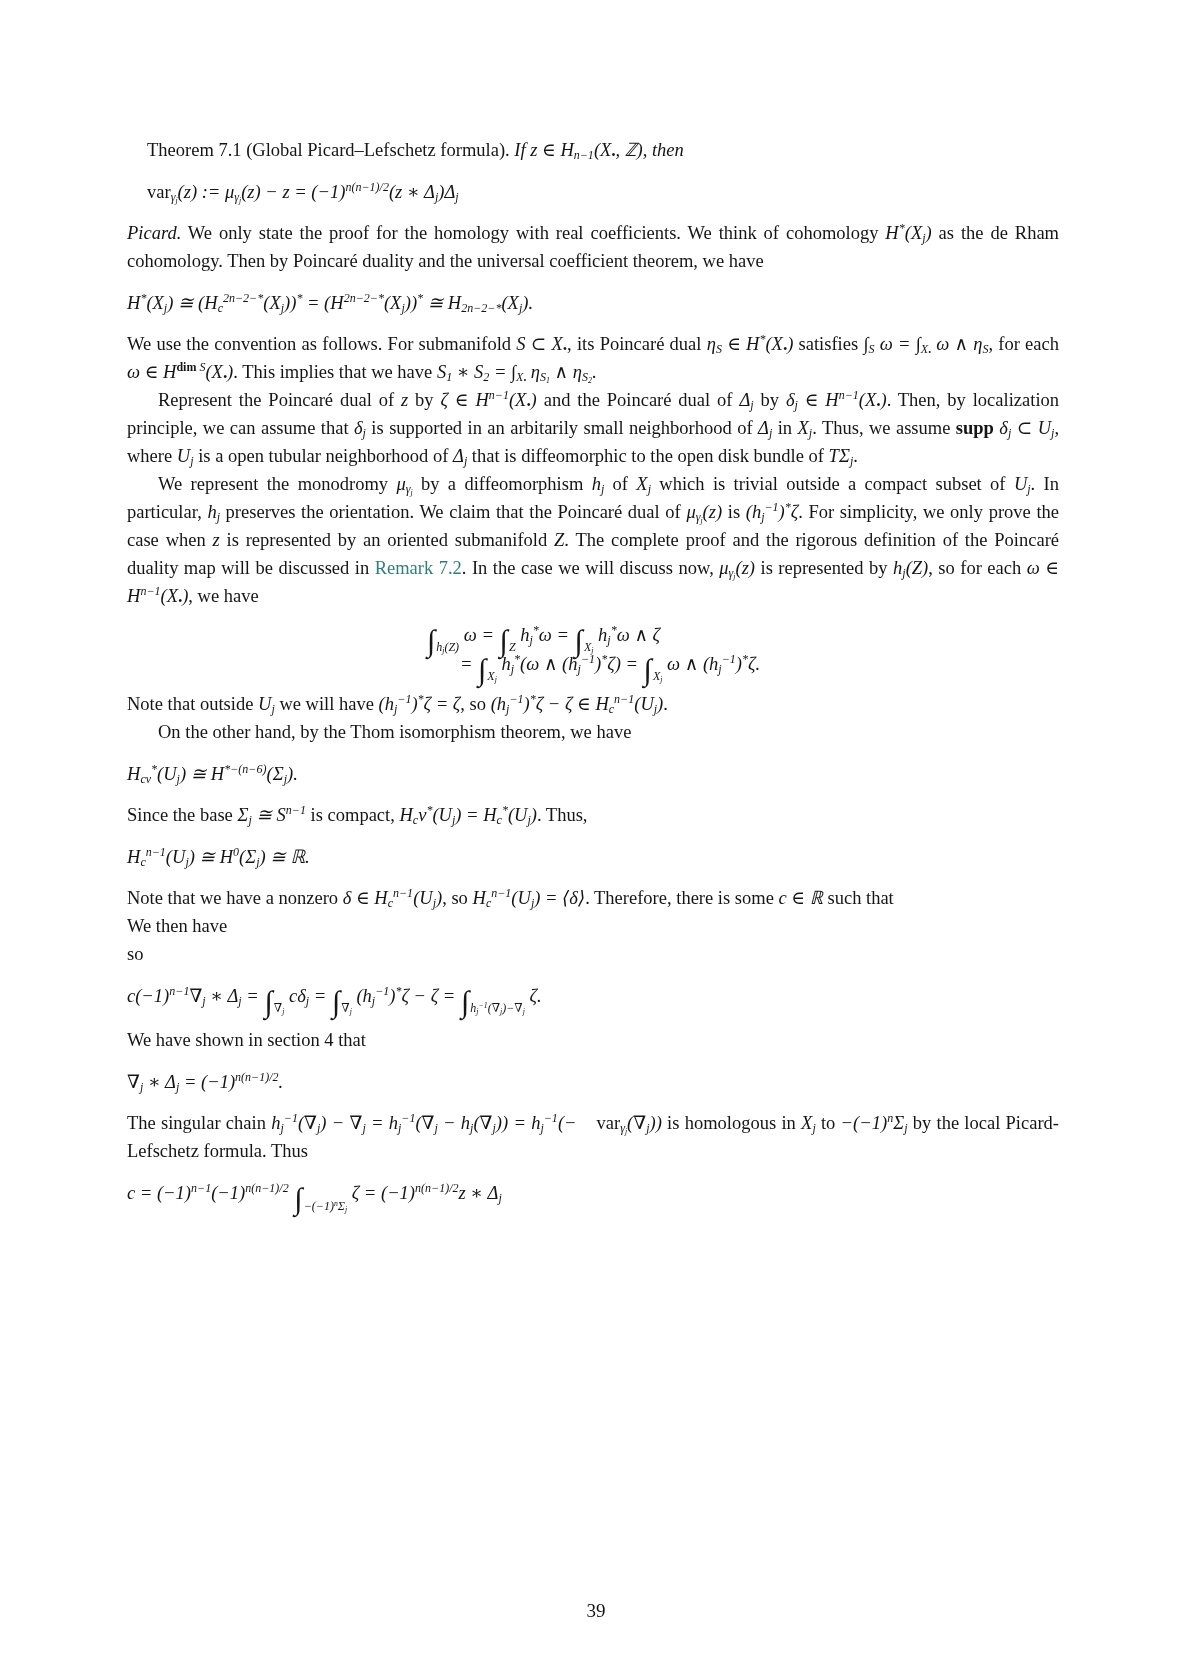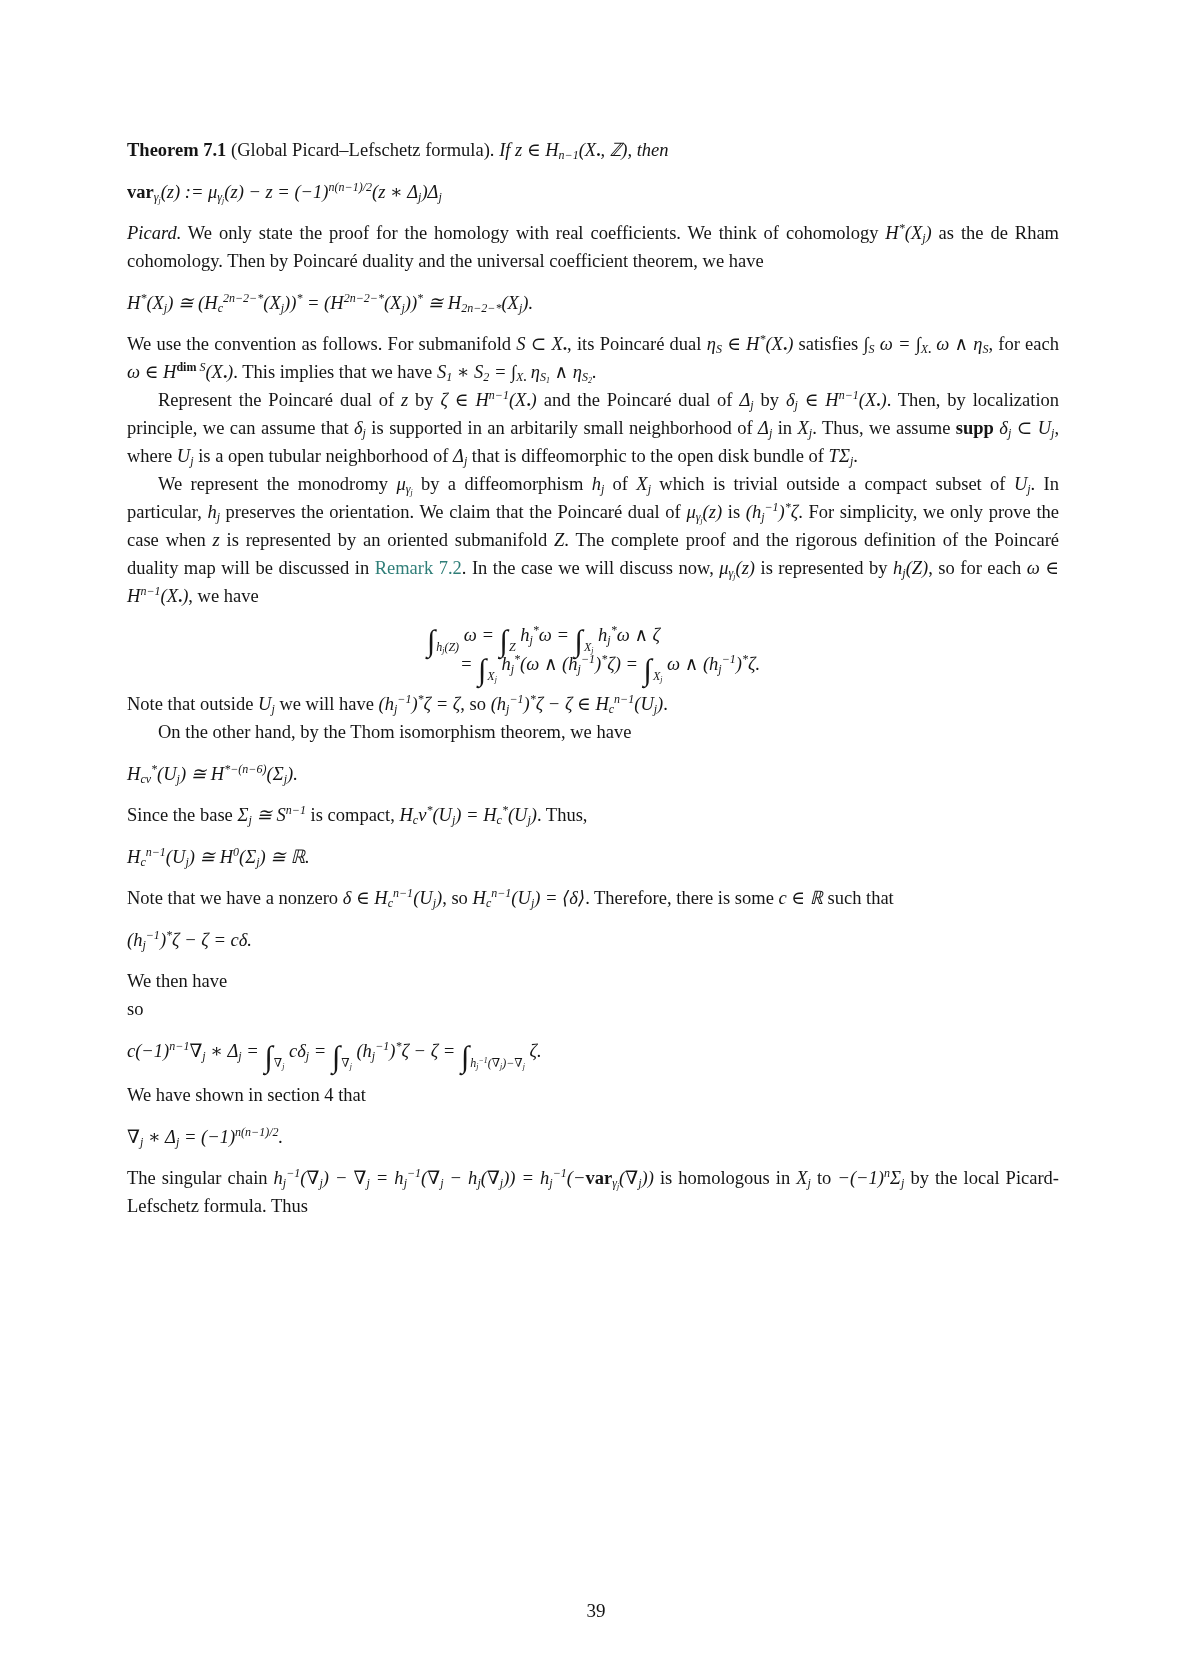--- a/index.html
+++ b/index.html
@@ -21,7 +21,7 @@
   .bi{font-size:165%;font-style:normal;line-height:0;padding:0 1px;vertical-align:-0.32em;display:inline-block;}
   .bi + sub{vertical-align:-0.85em;}
   .rm{font-style:normal;font-weight:bold;}
-  b.rm{font-style:normal;font-weight:700;}
+  b.rm{font-style:normal;font-weight:400;margin-left:20px;}
   .link{color:var(--link,#2F7E78);cursor:pointer;}
   .pageno{position:absolute;left:8px;right:0;bottom:54px;text-align:center;font-size:19px;}
   i{font-style:italic;}

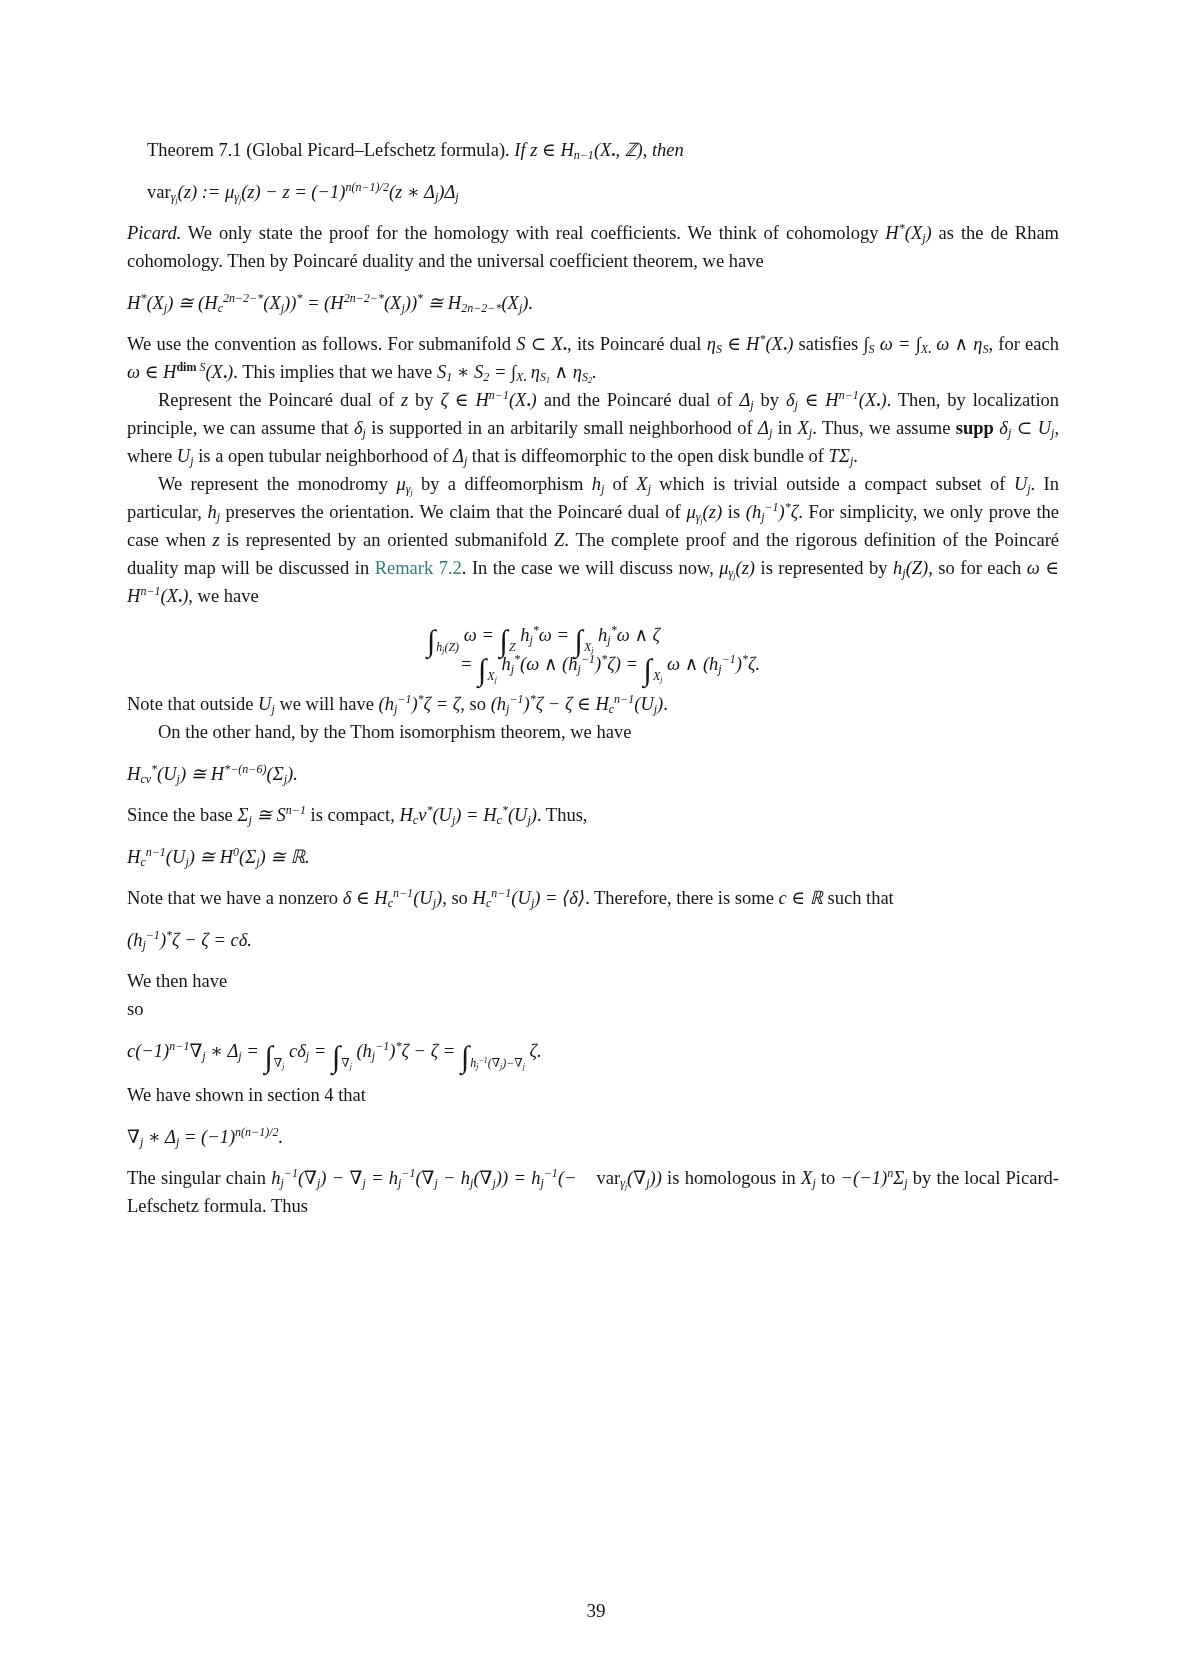--- a/index.html
+++ b/index.html
@@ -63,7 +63,6 @@
 
     <p class="para">Note that we have a nonzero <i>δ ∈ H<sub>c</sub><sup>n−1</sup>(U<sub>j</sub>)</i>, so <i>H<sub>c</sub><sup>n−1</sup>(U<sub>j</sub>) = ⟨δ⟩</i>. Therefore, there is some <i>c ∈ ℝ</i> such that</p>
 
-    <div class="eq"><i>(h<sub>j</sub><sup>−1</sup>)<sup>*</sup>ζ − ζ = cδ.</i></div>
 
     <p class="para">We then have</p>
 

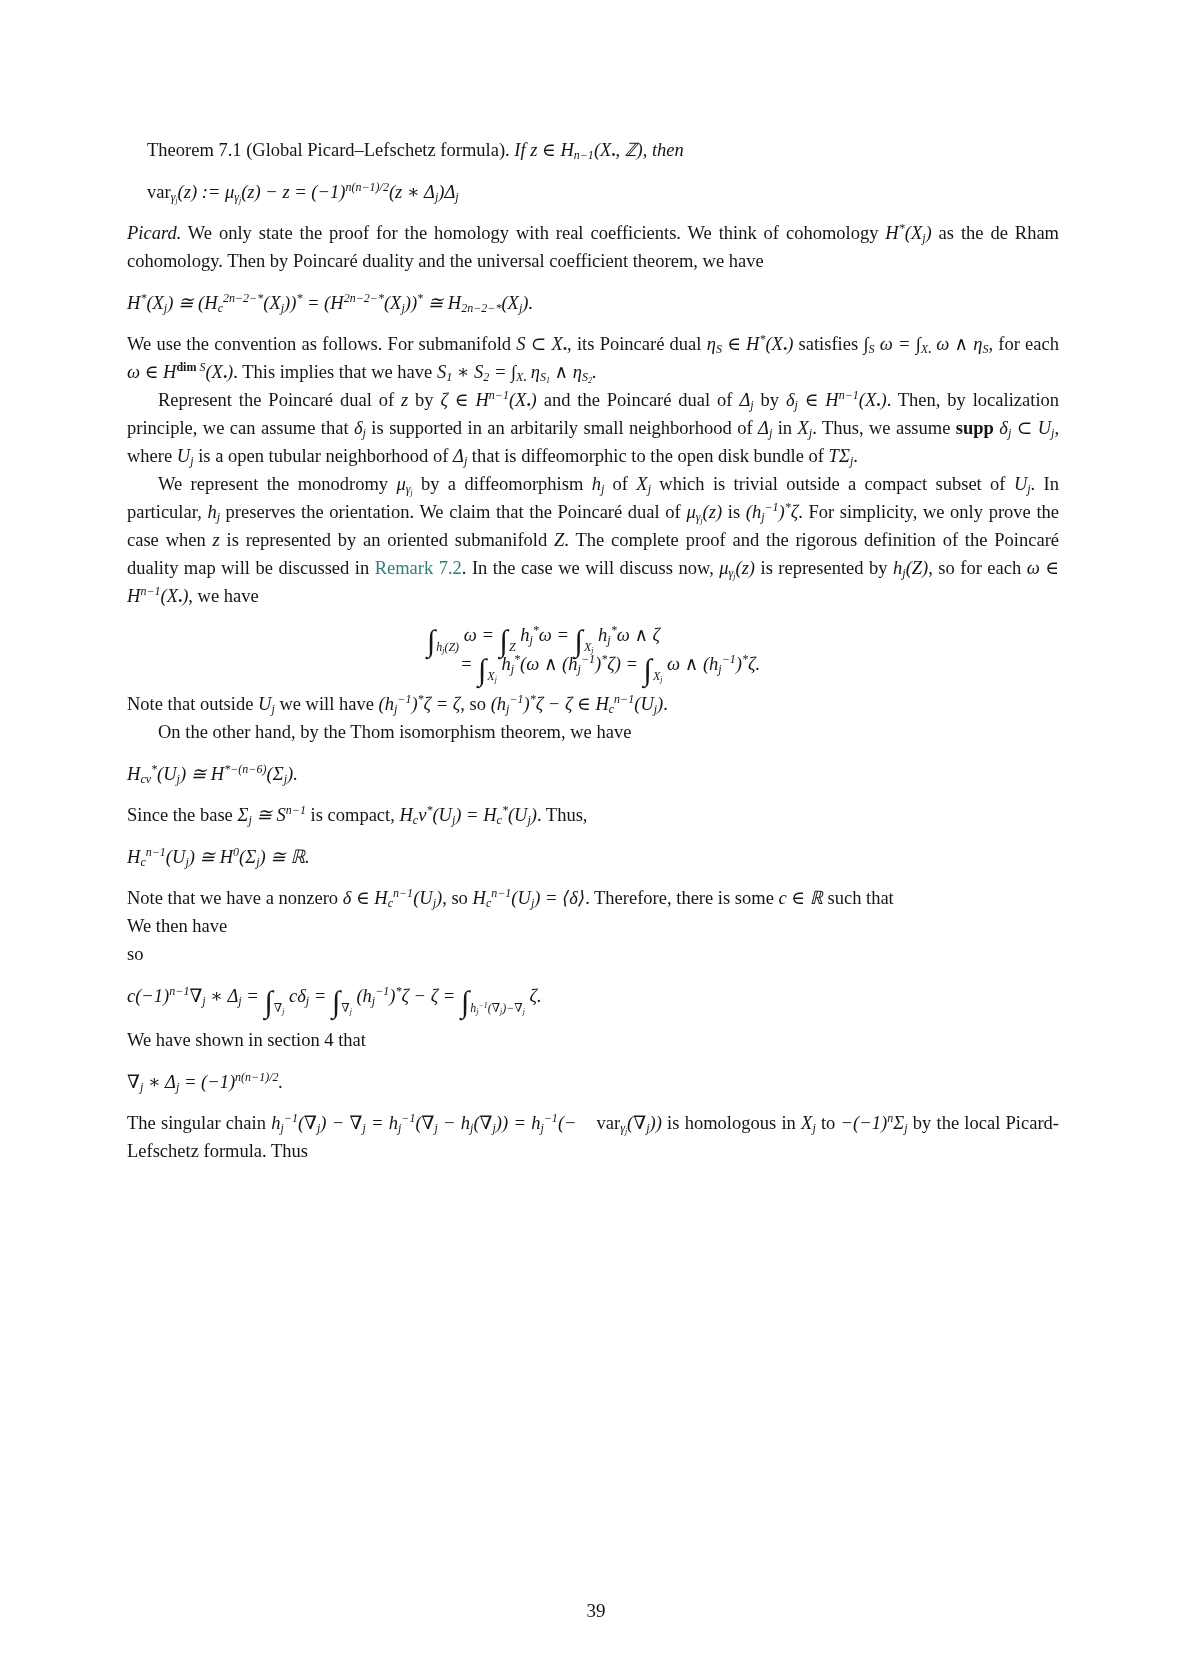--- a/index.html
+++ b/index.html
@@ -77,6 +77,7 @@
 
     <p class="para">The singular chain <i>h<sub>j</sub><sup>−1</sup>(∇<sub>j</sub>) − ∇<sub>j</sub> = h<sub>j</sub><sup>−1</sup>(∇<sub>j</sub> − h<sub>j</sub>(∇<sub>j</sub>)) = h<sub>j</sub><sup>−1</sup>(−<b class="rm">var</b><sub>γ<sub>j</sub></sub>(∇<sub>j</sub>))</i> is homologous in <i>X<sub>j</sub></i> to <i>−(−1)<sup>n</sup>Σ<sub>j</sub></i> by the local Picard-Lefschetz formula. Thus</p>
 
+    <div class="eq"><i>c = (−1)<sup>n−1</sup>(−1)<sup>n(n−1)/2</sup> <span class="bi">∫</span><sub>−(−1)<sup>n</sup>Σ<sub>j</sub></sub> ζ = (−1)<sup>n(n−1)/2</sup>z ∗ Δ<sub>j</sub></i></div>
 
   </div>
 

